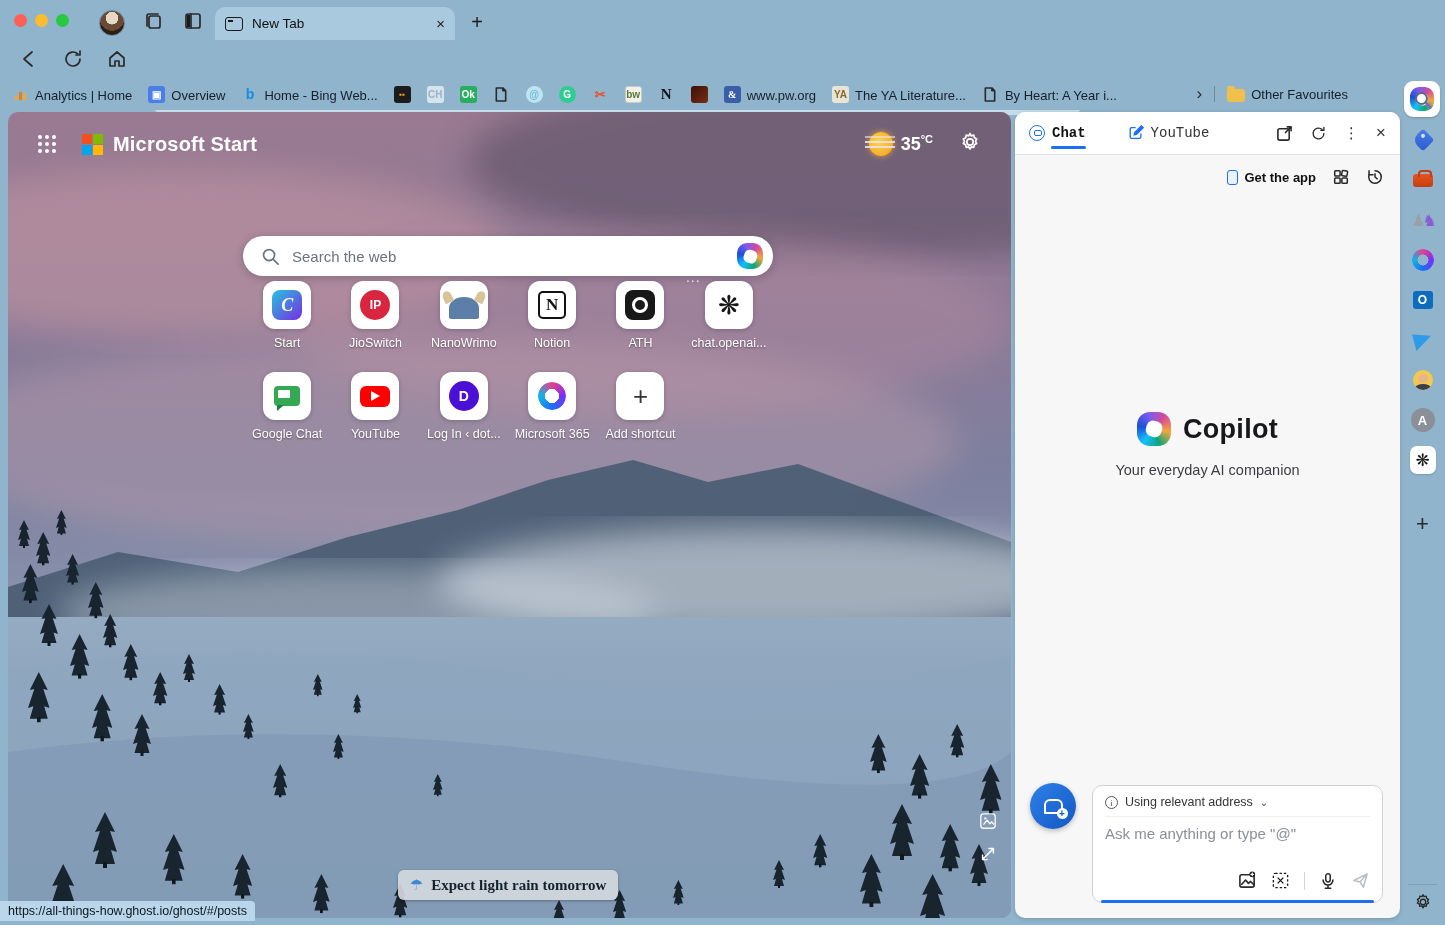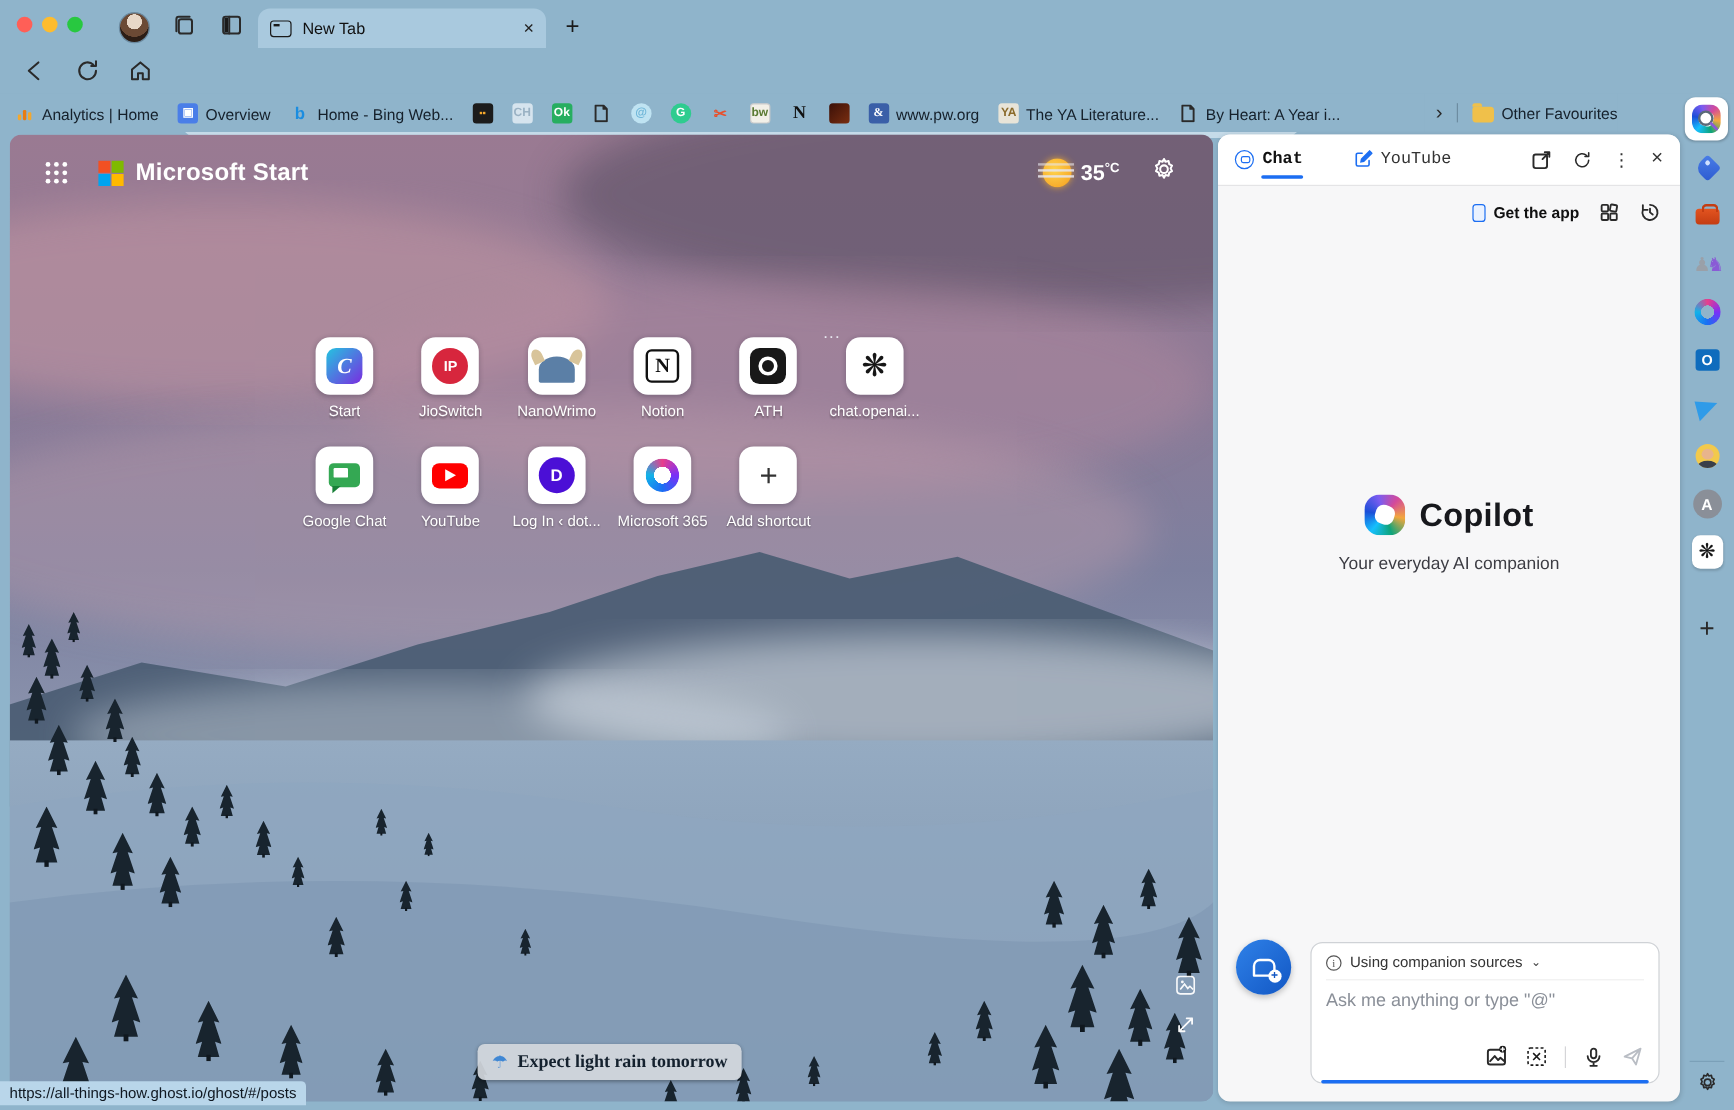--- a/index.html
+++ b/index.html
@@ -449,6 +449,14 @@
     </div>
   </div>
 
+  <div class="search-pill">
+    <svg width="19" height="19" viewBox="0 0 20 20" style="stroke:#6b7280;fill:none;stroke-width:1.8;stroke-linecap:round">
+        <circle cx="8.5" cy="8.5" r="5.8"></circle>
+        <path d="M13.2 13.2 L18 18"></path>
+      </svg>
+    <input placeholder="Search the web" style="">
+    <div class="copilot-logo" style="width:26px;height:26px"></div>
+  </div>
 
   <div class="shortcuts">
     <div class="sc-grid">

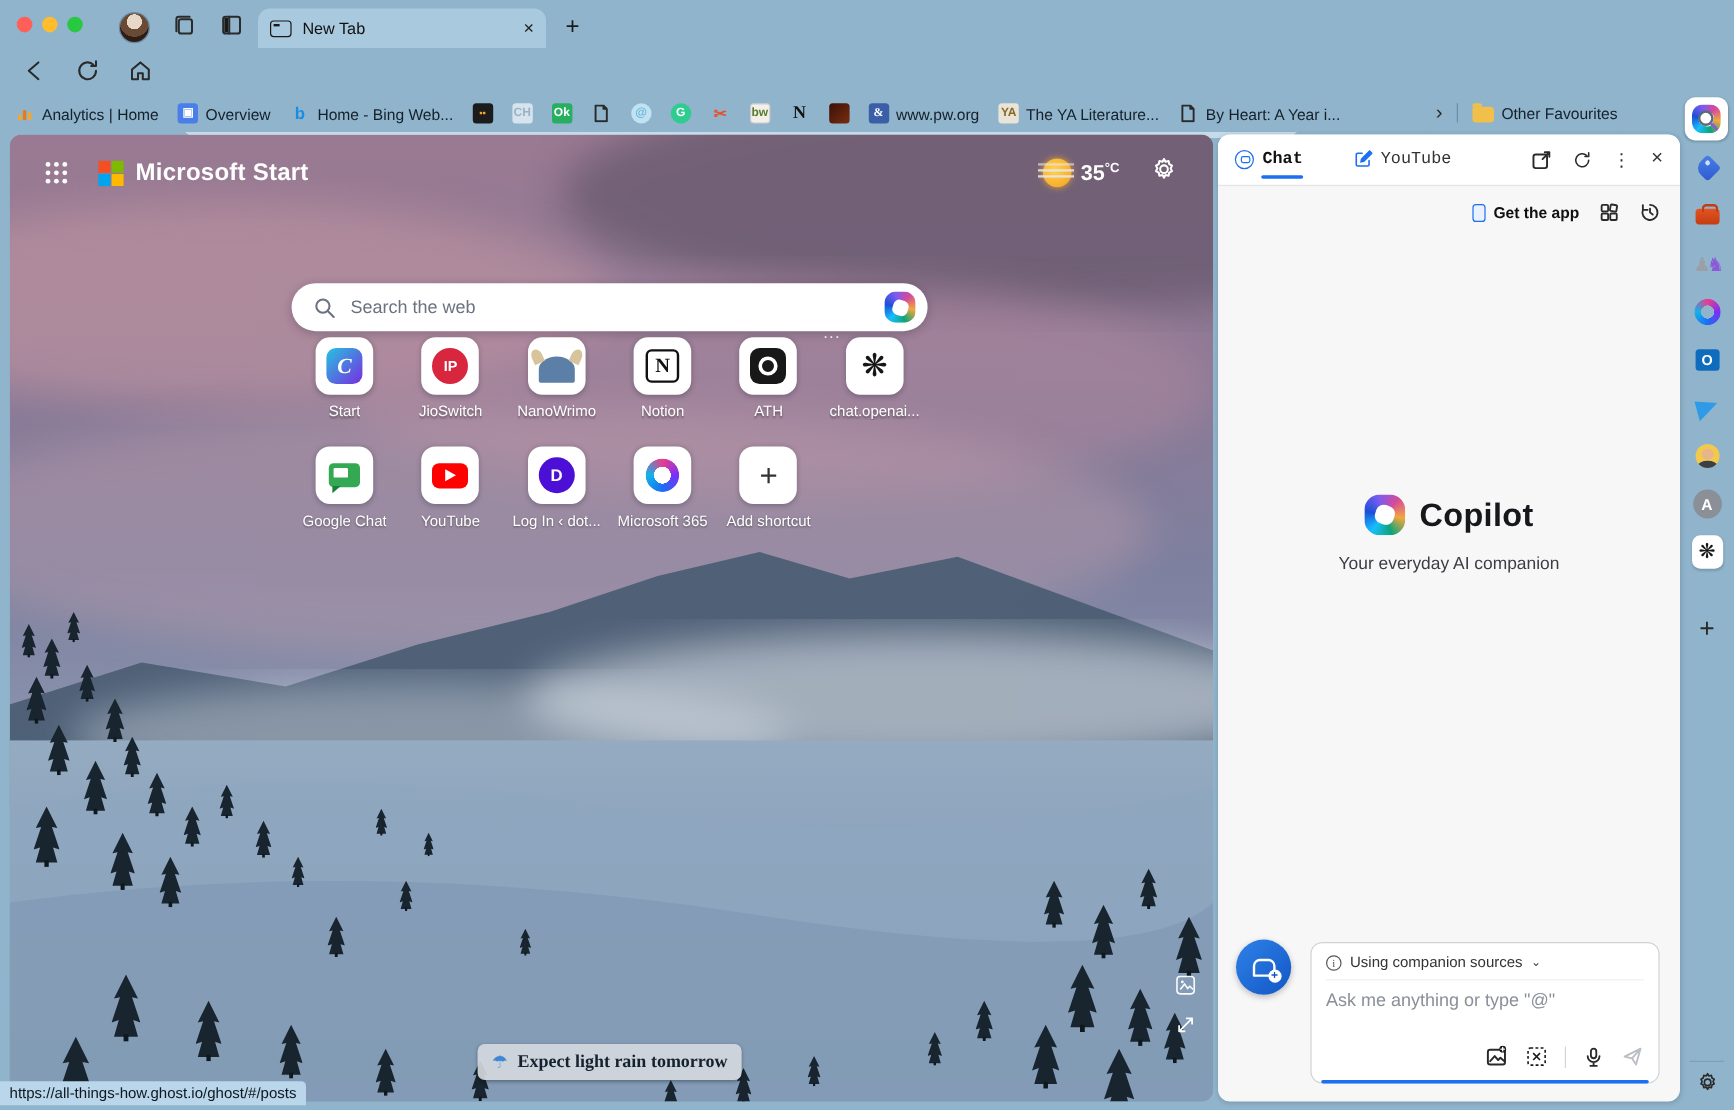--- a/index.html
+++ b/index.html
@@ -614,7 +614,7 @@
   <div class="cp-input">
     <div class="src-row" style="border-bottom:1px solid #efefef">
       <span class="info-ic">i</span>
-      <span>Using companion sources</span>
+      <span>Using relevant address</span>
       <span class="chev">⌄</span>
     </div>
     <input class="ask-input" placeholder="Ask me anything or type &quot;@&quot;" style="">

